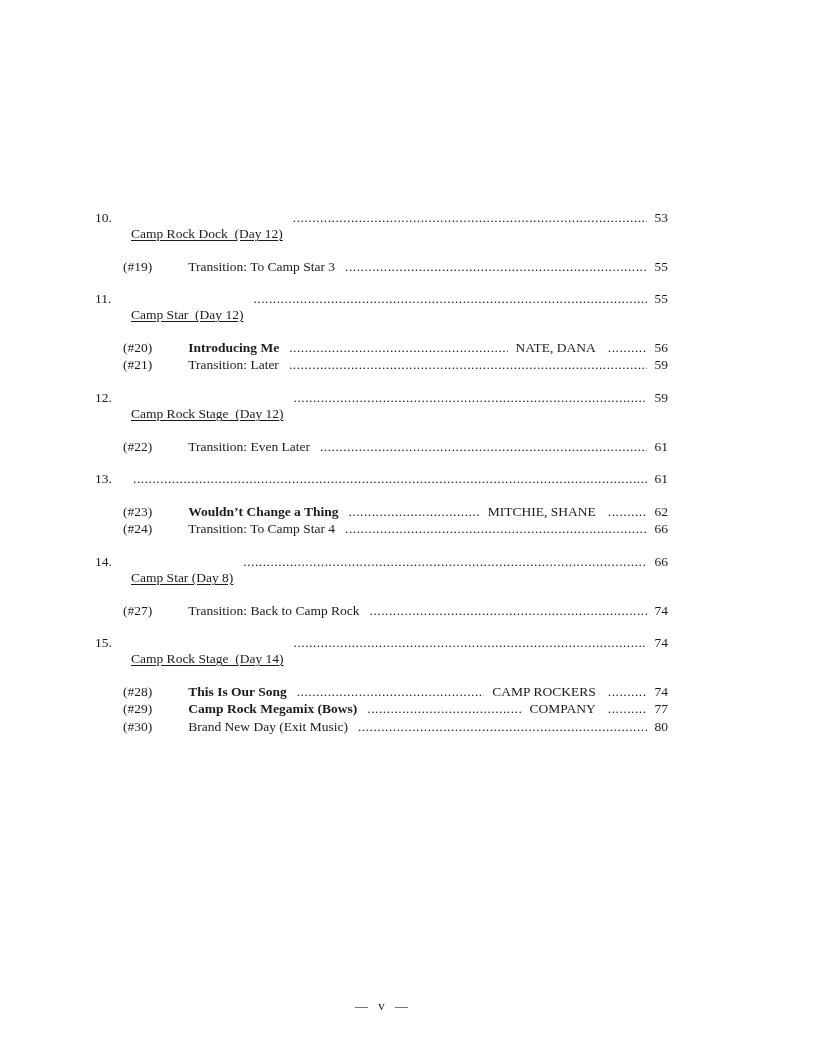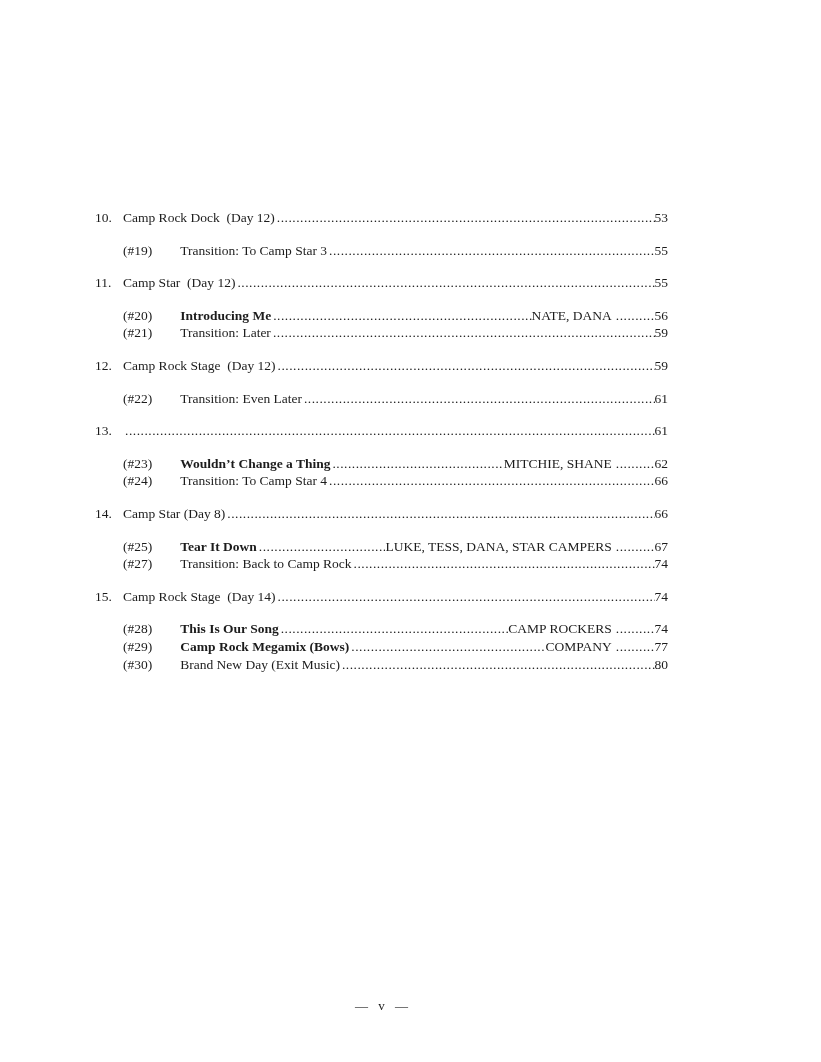--- a/index.html
+++ b/index.html
@@ -33,6 +33,7 @@
     align-items: flex-start;
     line-height: 17.6px;
     white-space: nowrap;
+    gap: 8px;
   }
   .scene-num {
     flex: 0 0 28px;

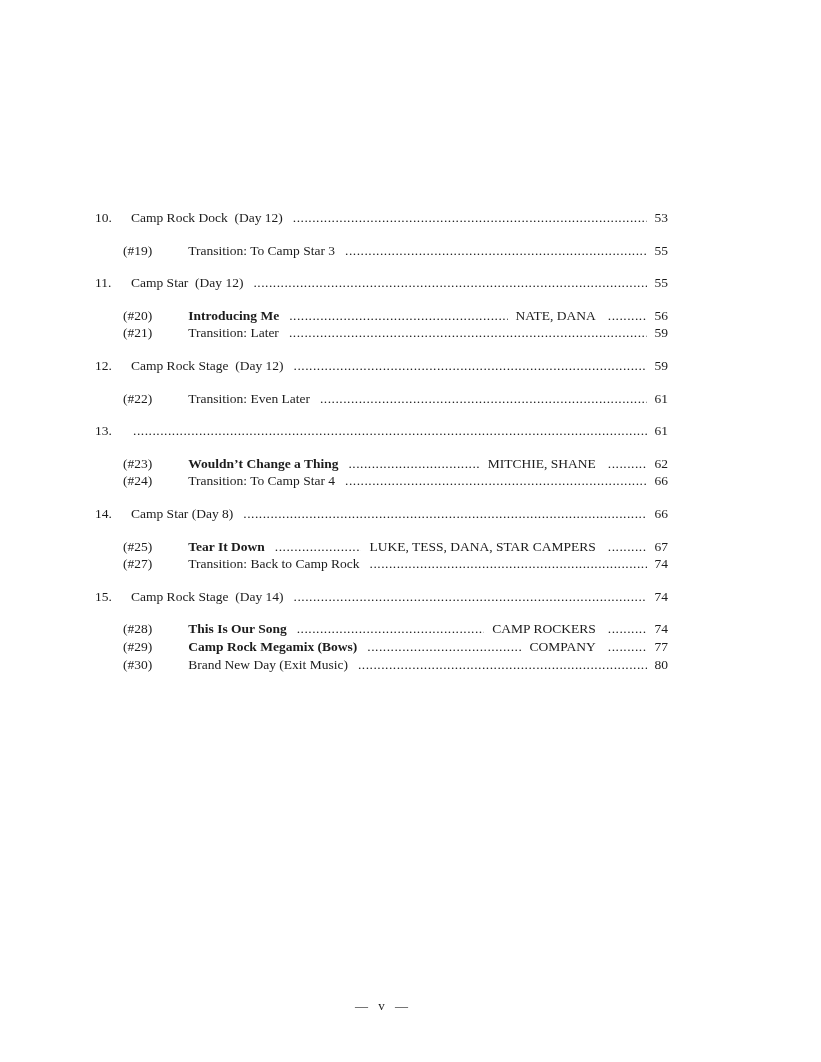--- a/index.html
+++ b/index.html
@@ -41,8 +41,10 @@
   .scene-title {
     flex: 0 0 auto;
     white-space: pre;
+    text-decoration: underline;
     text-decoration-thickness: 1px;
     text-underline-offset: 2px;
+    margin-top: 16px;
   }
   .songs {
     margin-top: 15px;

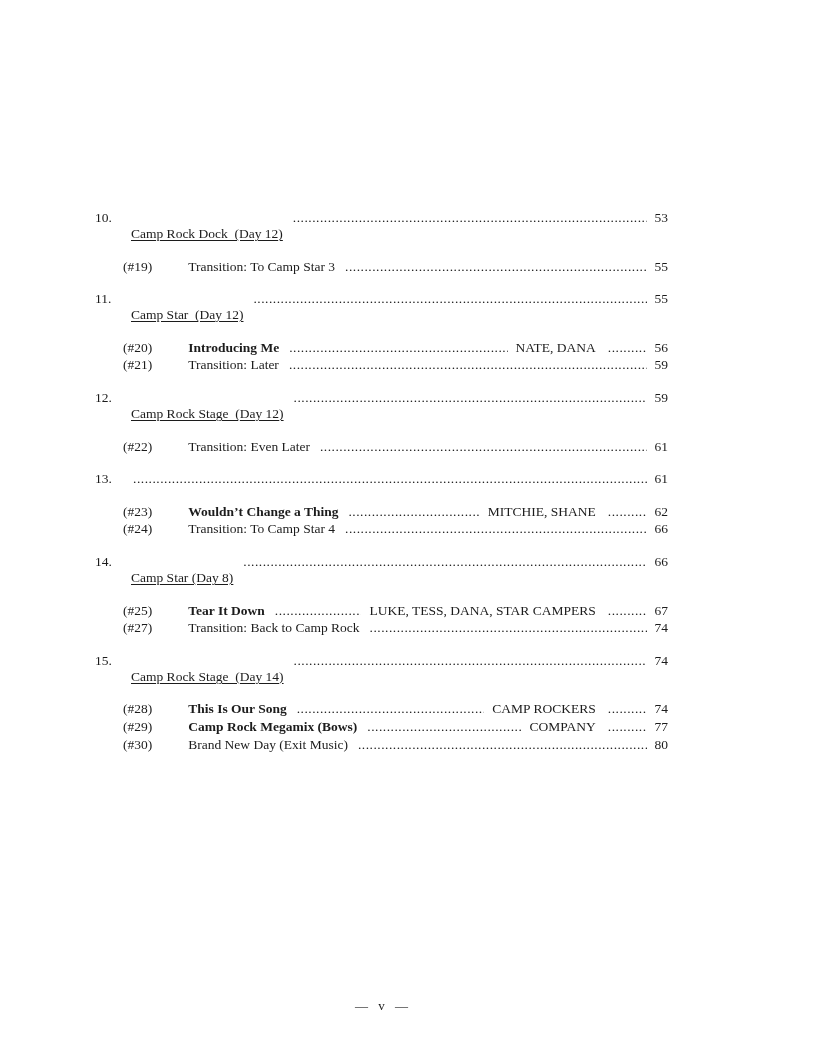--- a/index.html
+++ b/index.html
@@ -195,14 +195,6 @@
     </div>
     <div class="songs">
       <div class="row">
-        <span class="song-prefix">(#25)</span>
-          <span class="song-title bold">Tear It Down</span>
-          <span class="leader"></span>
-          <span class="performers">LUKE, TESS, DANA, STAR CAMPERS</span>
-          <span class="short-leader"></span>
-          <span class="page-num">67</span>
-      </div>
-      <div class="row">
         <span class="song-prefix">(#27)</span>
           <span class="song-title">Transition: Back to Camp Rock</span>
           <span class="leader"></span>

